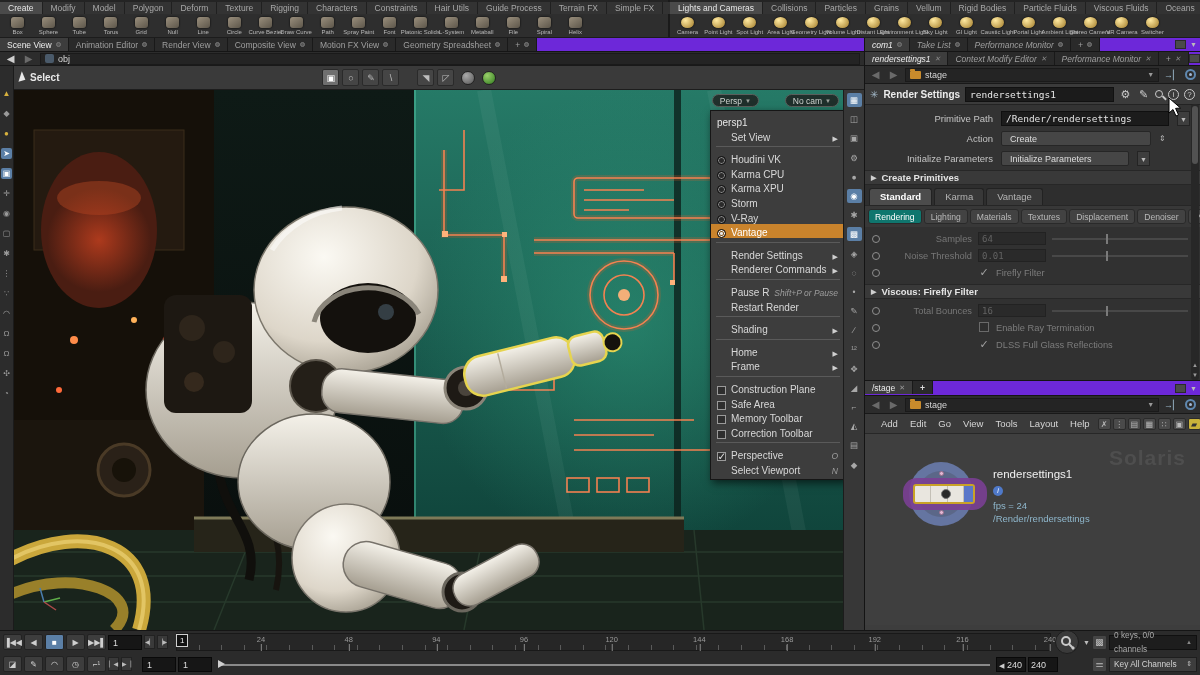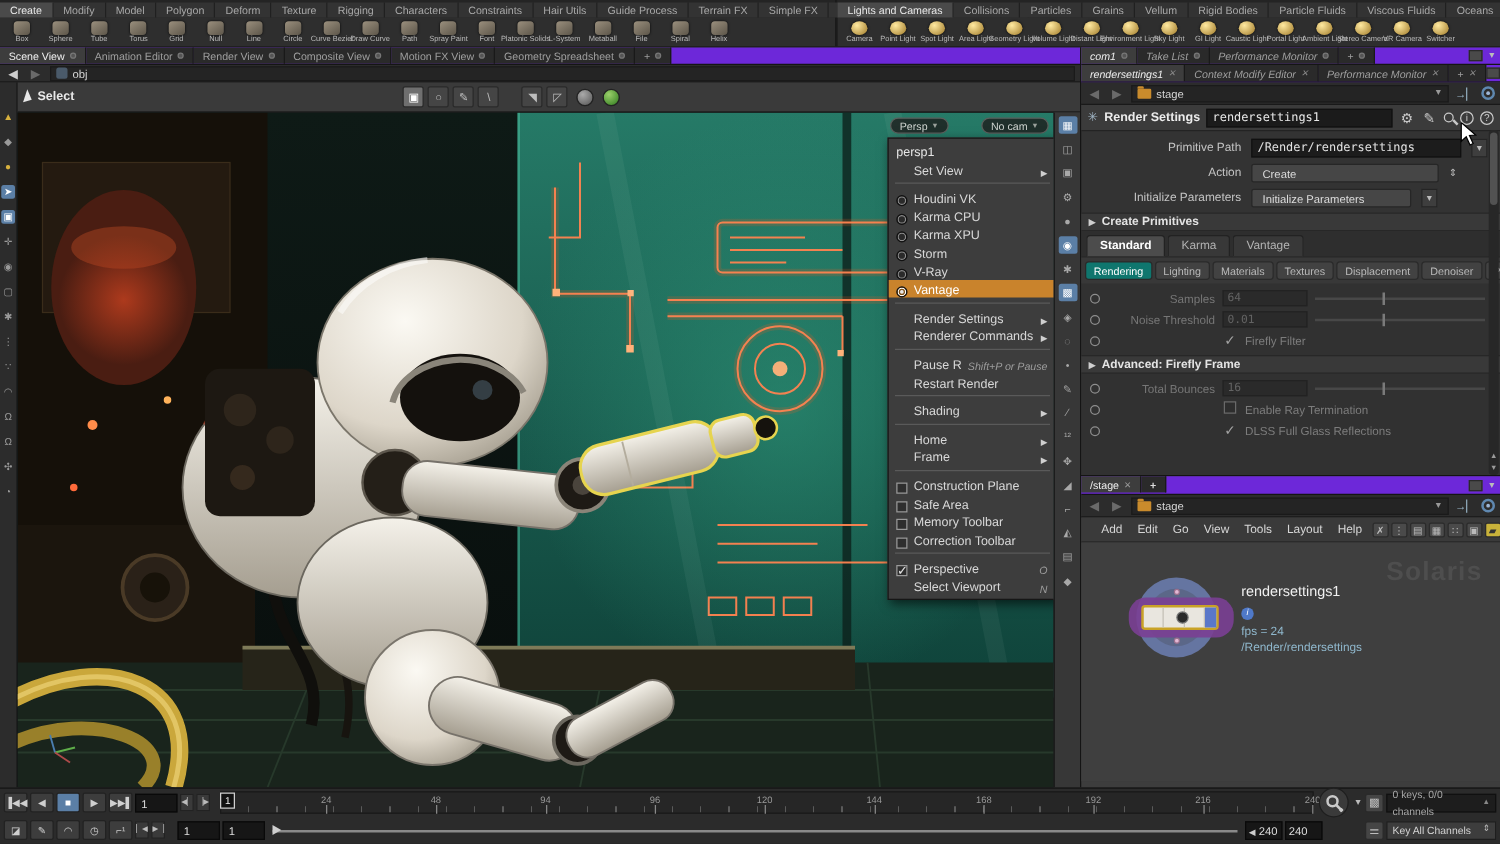--- a/index.html
+++ b/index.html
@@ -883,7 +883,7 @@
         </div>
       <div class="sechead" style="margin-top:3px">
         <span class="tri">▶</span>
-        <span>Advanced: Firefly Frame</span>
+        <span>Viscous: Firefly Filter</span>
       </div>
       <div style="padding-top:3px">
           <div class="prow t-slider">

